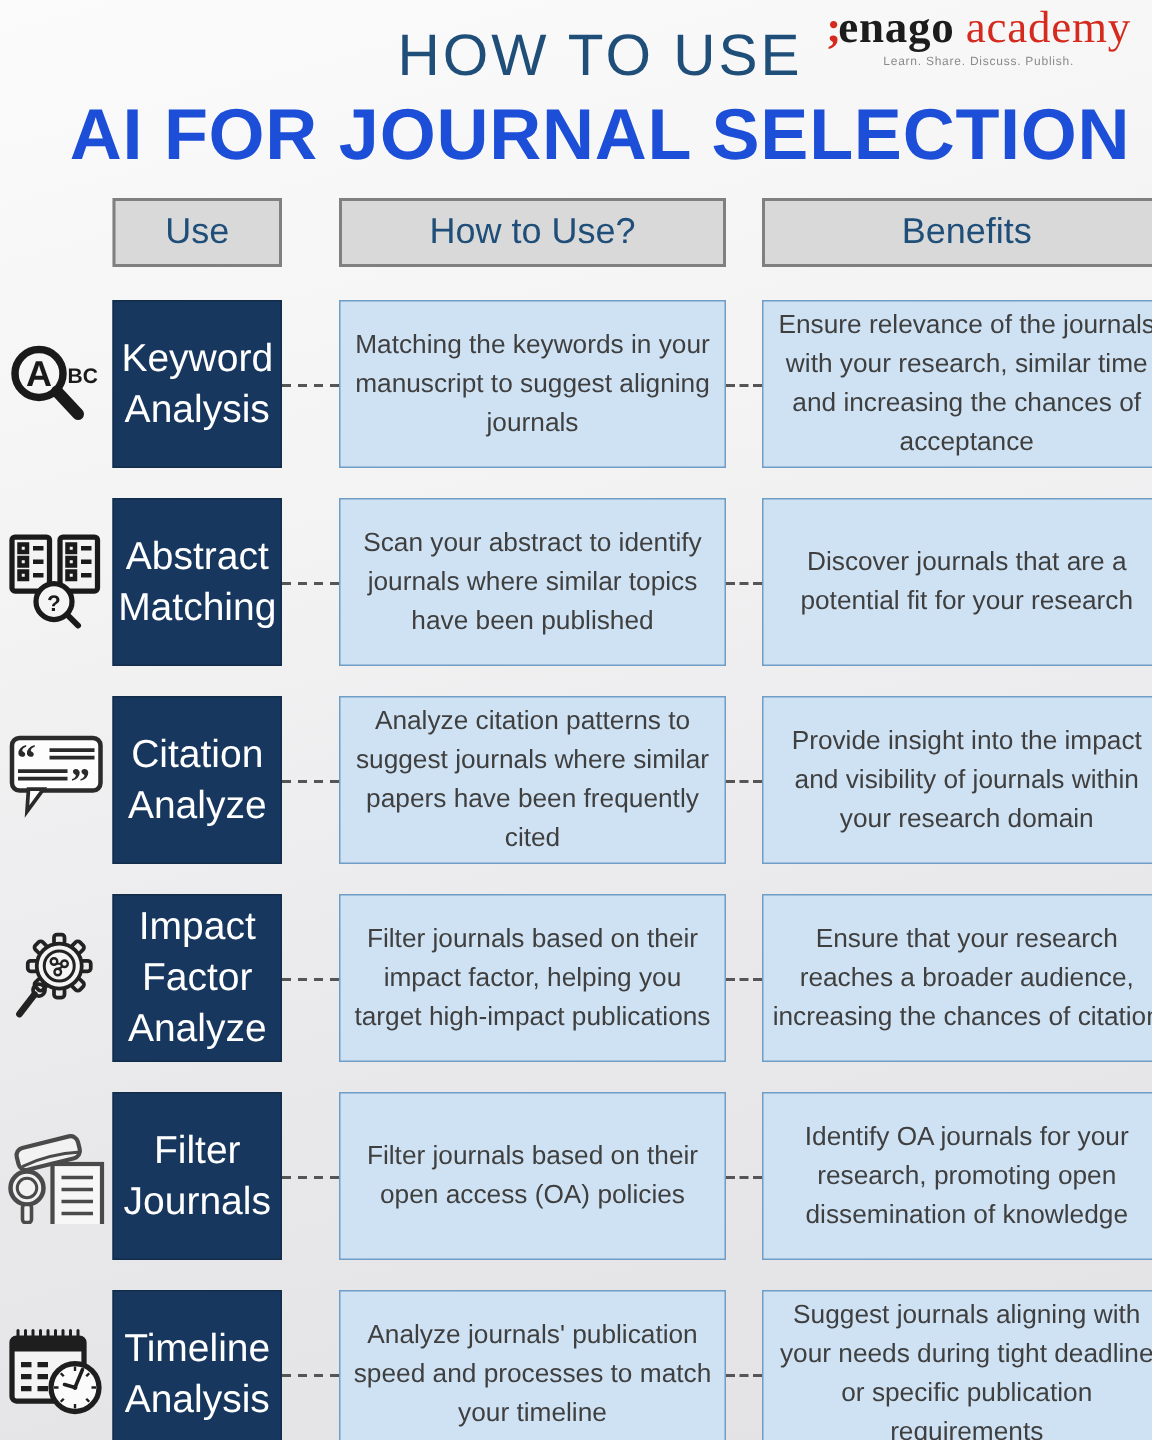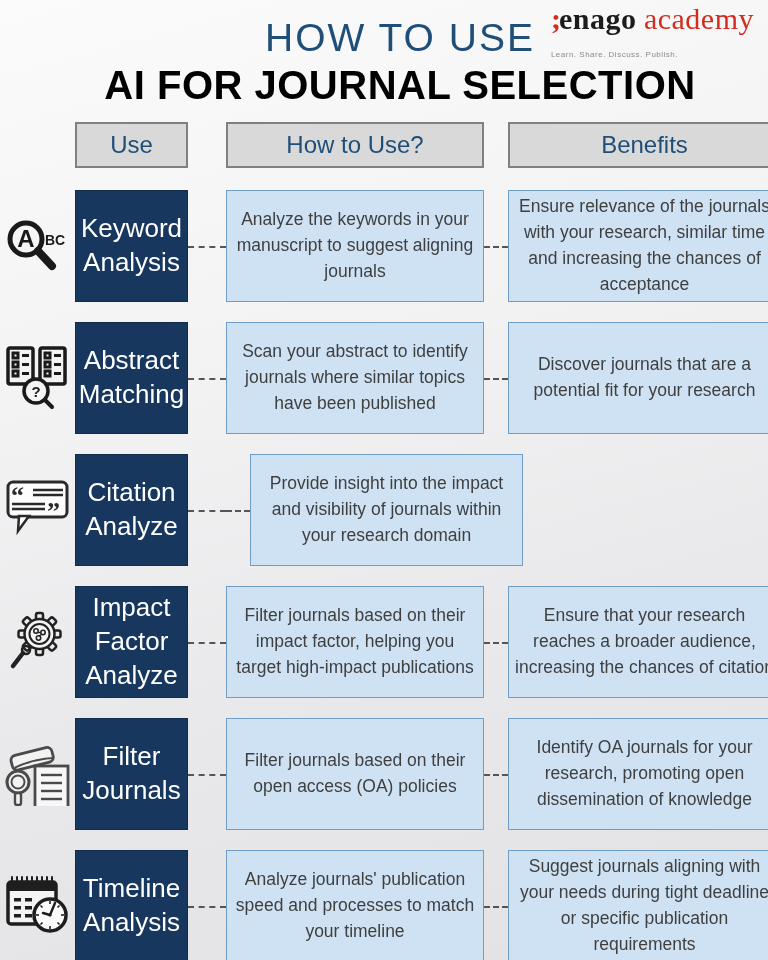--- a/index.html
+++ b/index.html
@@ -10,7 +10,7 @@
     position:relative; overflow:hidden;
   }
   
-  .logo { position:absolute; top:4px; right:14px; text-align:left; line-height:1; }
+  .logo { position:absolute; top:4px; right:14px; text-align:center; line-height:1; }
   .logo-line { font-family:"Liberation Serif", serif; font-size:30px; white-space:nowrap; }
   .logo-mark { color:#d42b1e; font-weight:bold; letter-spacing:-2px; }
   .logo-name { color:#1c1c1c; font-weight:bold; letter-spacing:0.5px; }

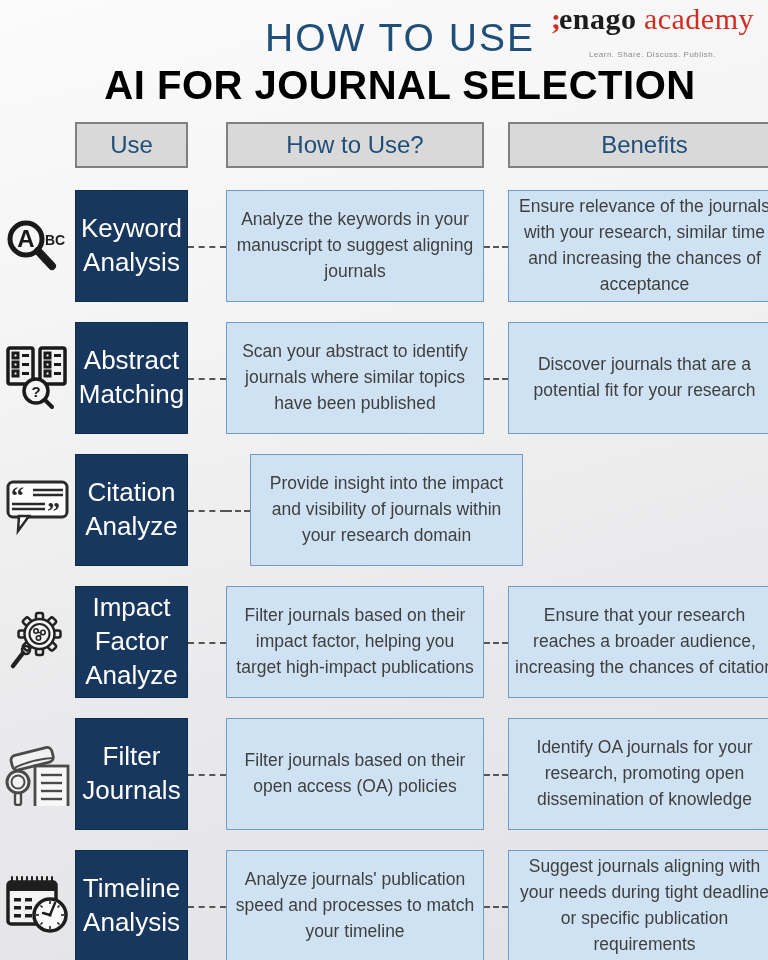--- a/index.html
+++ b/index.html
@@ -15,7 +15,7 @@
   .logo-mark { color:#d42b1e; font-weight:bold; letter-spacing:-2px; }
   .logo-name { color:#1c1c1c; font-weight:bold; letter-spacing:0.5px; }
   .logo-suffix { color:#d42b1e; letter-spacing:0.5px; }
-  .logo-tagline { font-size:8px; color:#8a8a8a; margin-top:17px; letter-spacing:0.5px; }
+  .logo-tagline { font-size:8px; color:#8a8a8a; margin-top:3px; letter-spacing:0.5px; }
   
   .title-block { padding-top:16px; text-align:center; padding-left:32px; }
   .title-line1 { font-size:39px; font-weight:400; color:#1f4e79; letter-spacing:2px; }

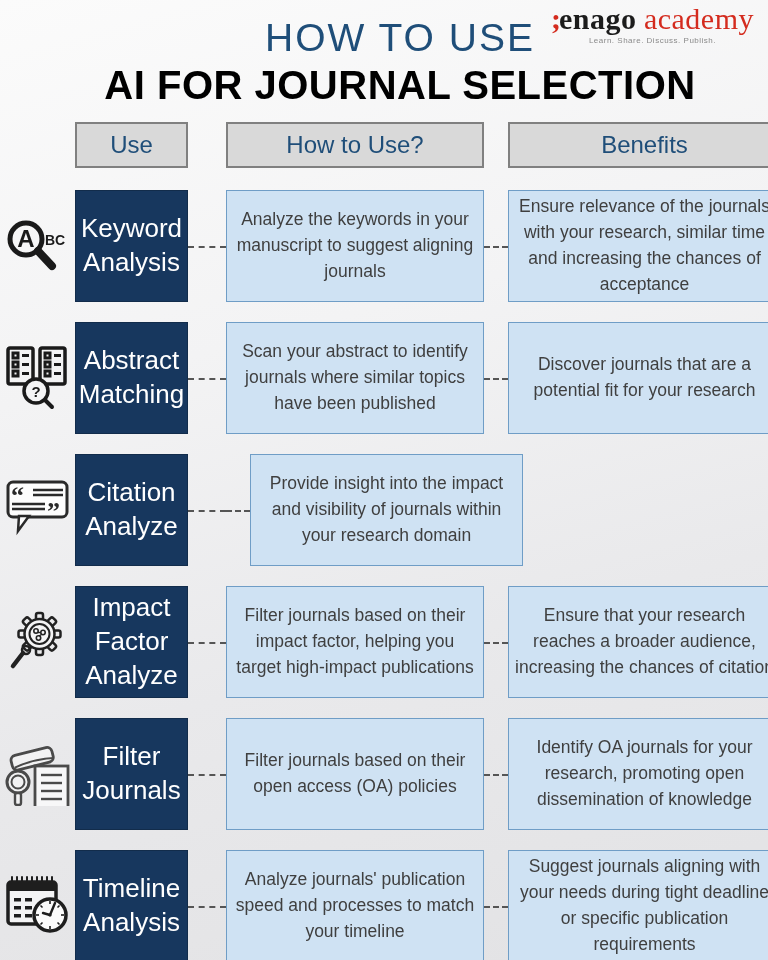--- a/index.html
+++ b/index.html
@@ -19,7 +19,7 @@
   
   .title-block { padding-top:16px; text-align:center; padding-left:32px; }
   .title-line1 { font-size:39px; font-weight:400; color:#1f4e79; letter-spacing:2px; }
-  .title-line2 { font-size:40px; font-weight:700; color:#000000; letter-spacing:0.5px; margin-top:3px; }
+  .title-line2 { font-size:48px; font-weight:700; color:#1d4ed8; letter-spacing:0.5px; margin-top:3px; }
   
   .table { margin-top:14px; }
   .hrow, .row { display:flex; align-items:stretch; }

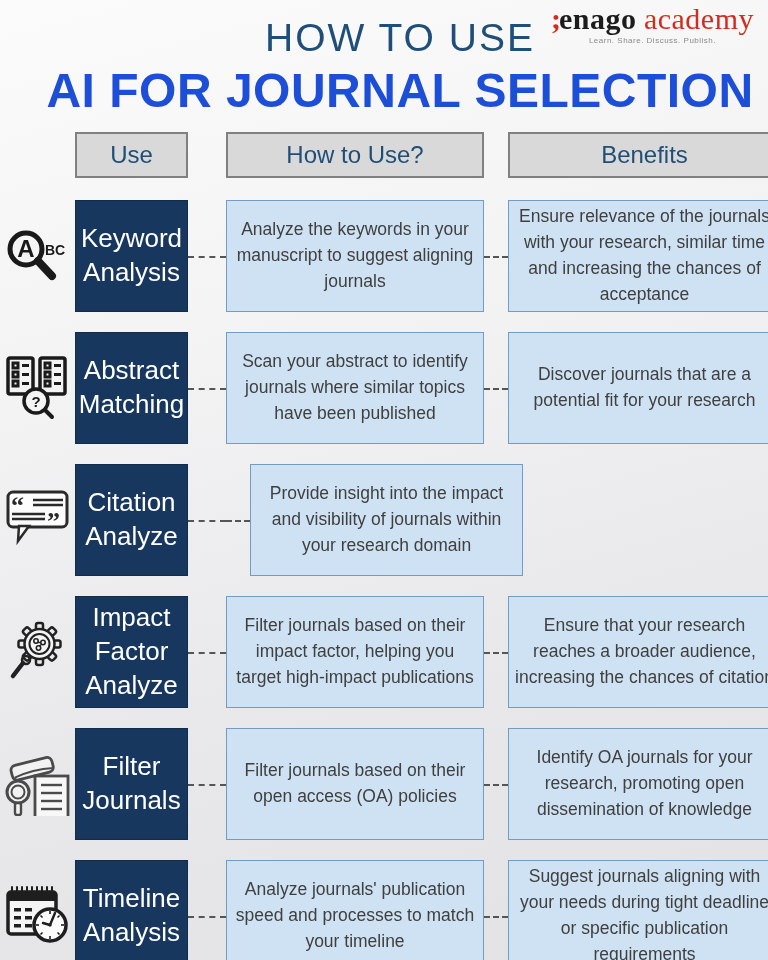--- a/index.html
+++ b/index.html
@@ -89,7 +89,7 @@
     <div class="conn1">
         <div class="dash"></div>
       </div>
-    <div class="col-how litebox">Analyze the keywords in your manuscript to suggest aligning journals</div>
+    <div class="col-how litebox">Matching the keywords in your manuscript to suggest aligning journals</div>
     <div class="conn2">
         <div class="dash"></div>
       </div>

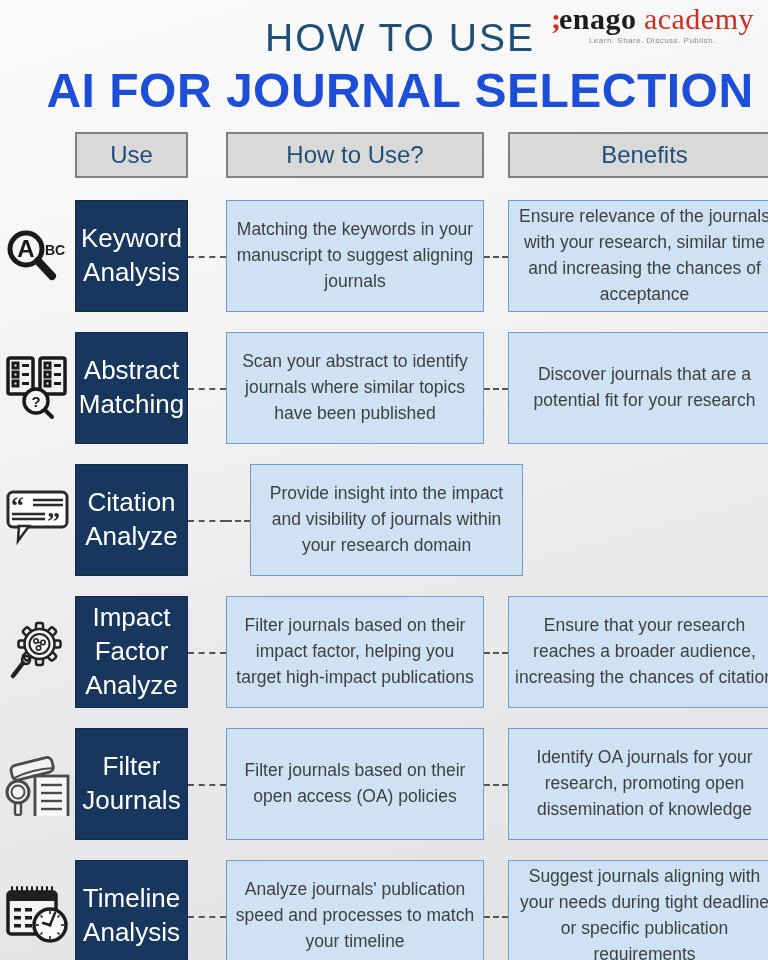--- a/index.html
+++ b/index.html
@@ -150,6 +150,7 @@
     <div class="conn1">
         <div class="dash"></div>
       </div>
+    <div class="col-how litebox">Analyze citation patterns to suggest journals where similar papers have been frequently cited</div>
     <div class="conn2">
         <div class="dash"></div>
       </div>

